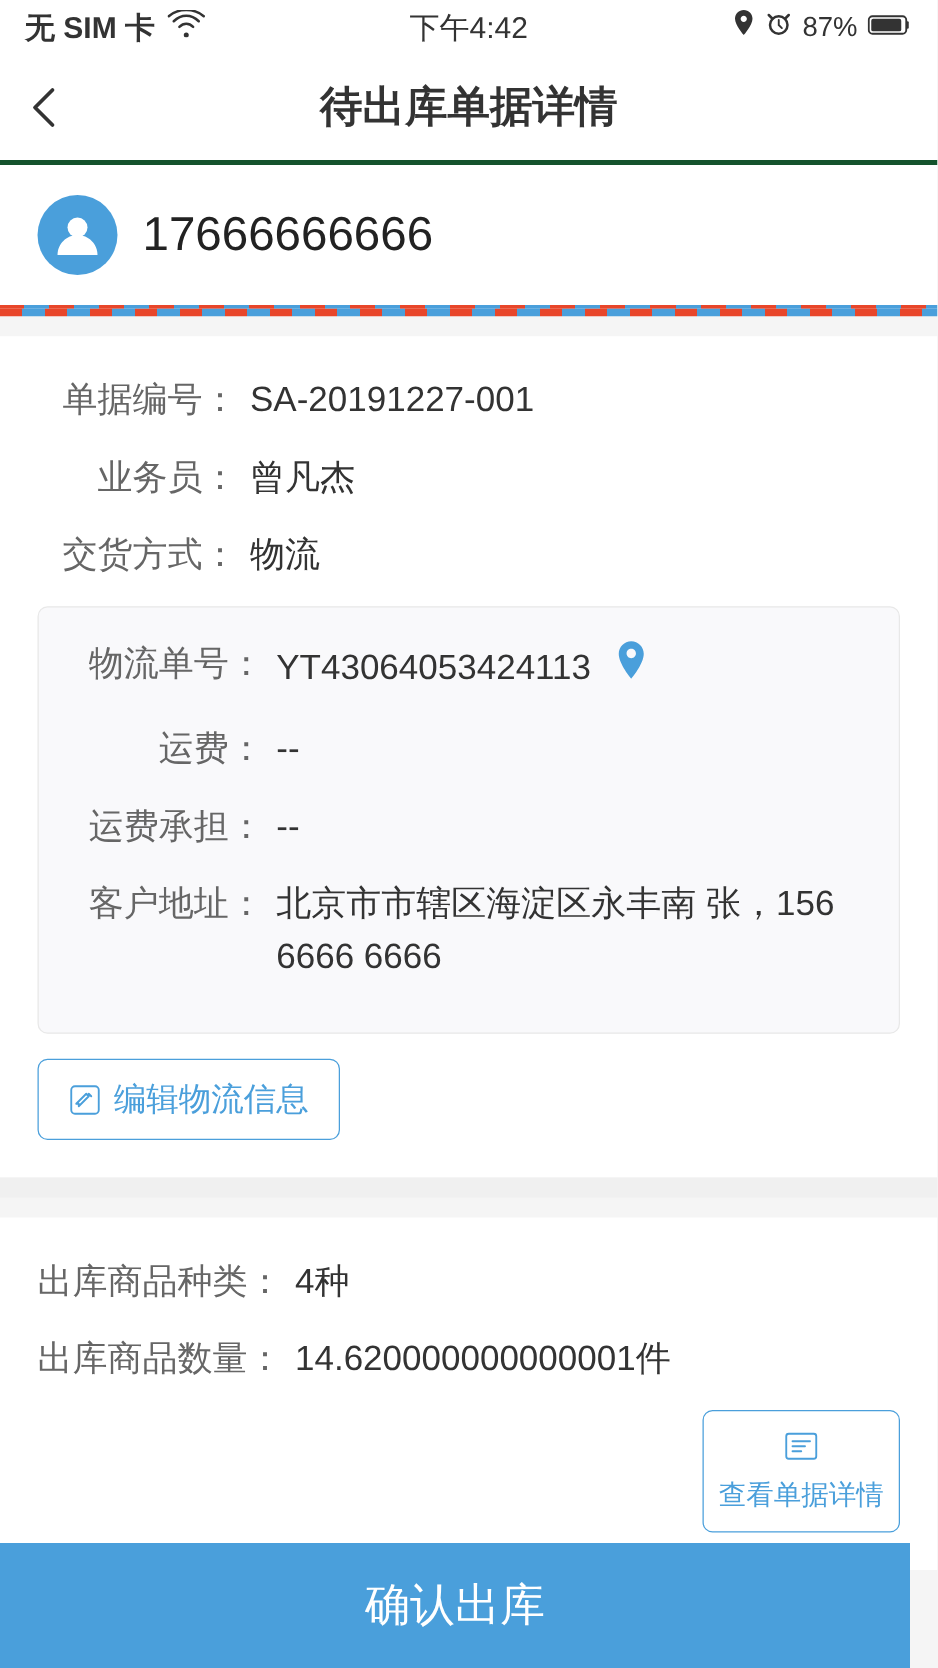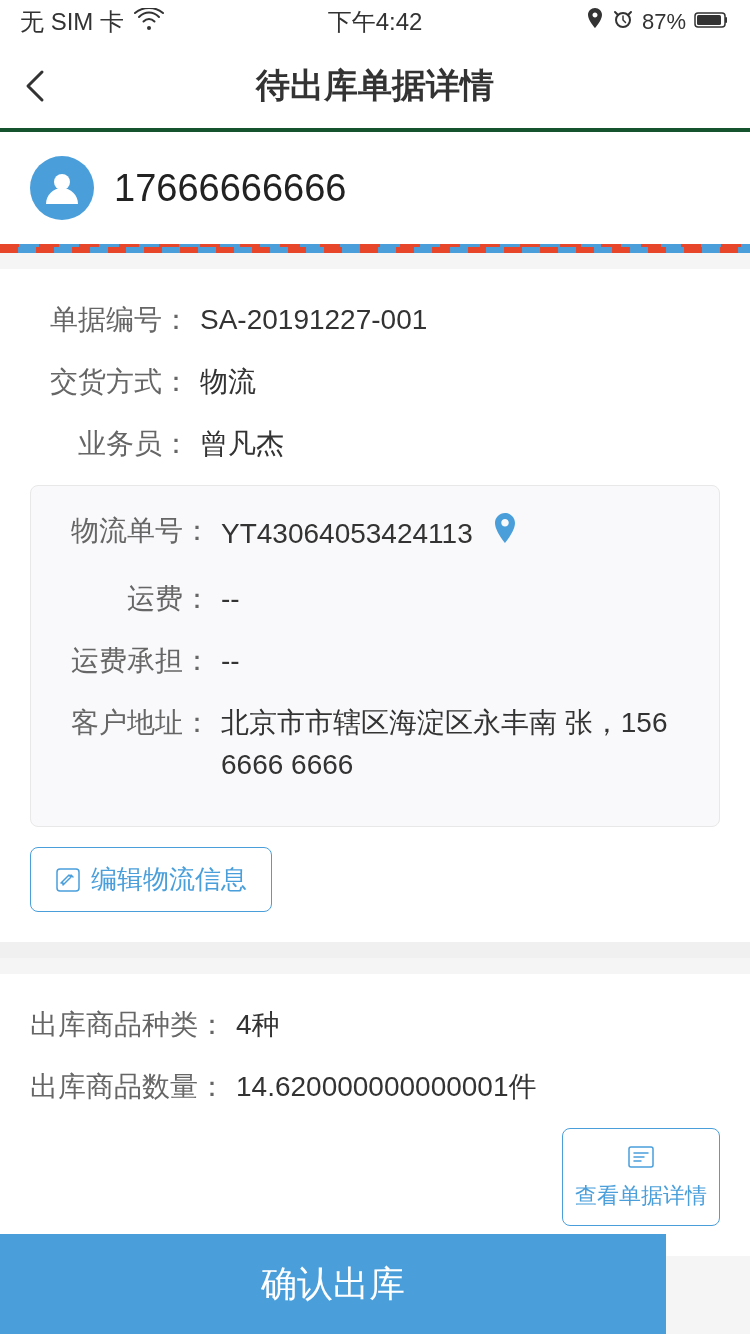--- a/index.html
+++ b/index.html
@@ -24,7 +24,7 @@
       font-size: 24px;
       color: #333;
     }
-    .status-left { display: flex; align-items: center; gap: 10px; }
+    .status-left { display: flex; align-items: center; gap: 10px; font-weight: bold; }
     .status-right { display: flex; align-items: center; gap: 8px; font-size: 22px; }
 
     

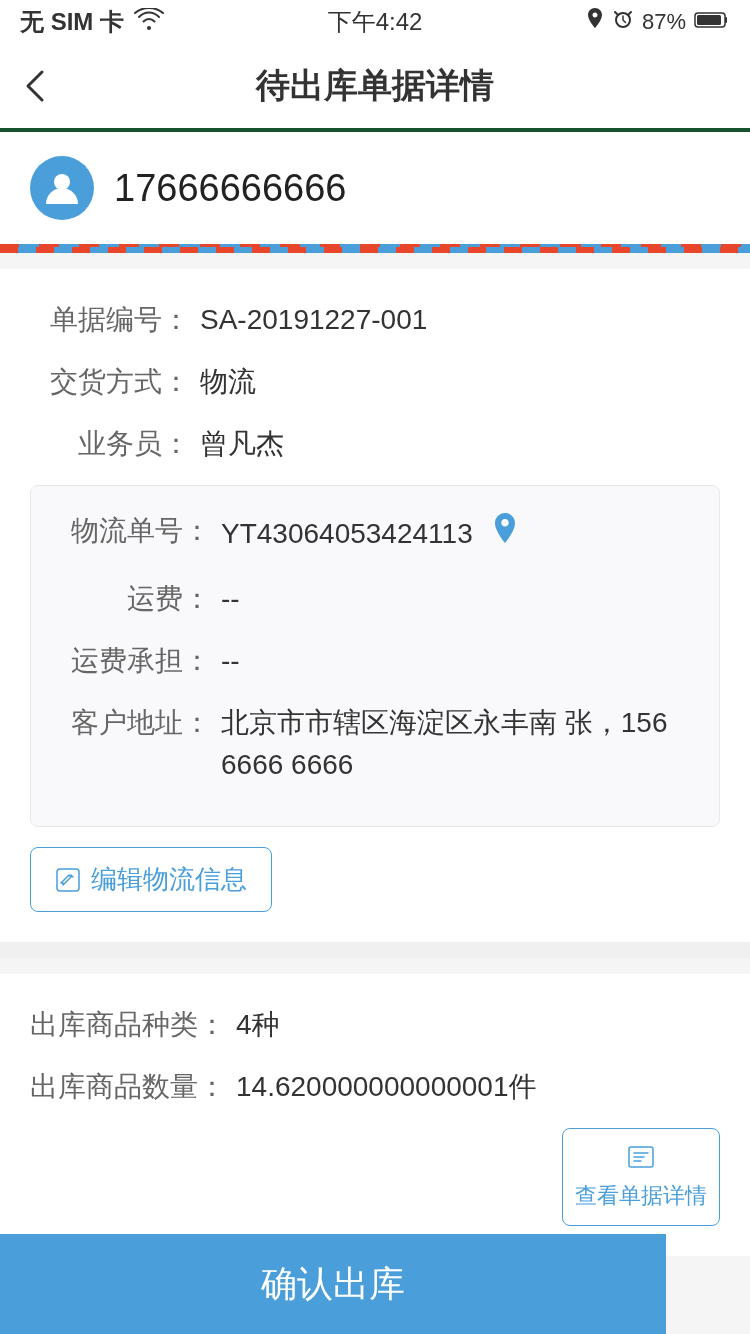--- a/index.html
+++ b/index.html
@@ -269,12 +269,12 @@
     <span class="info-value">SA-20191227-001</span>
   </div>
   <div class="info-row">
+    <span class="info-label">业务员：</span>
+    <span class="info-value">曾凡杰</span>
+  </div>
+  <div class="info-row">
     <span class="info-label">交货方式：</span>
     <span class="info-value">物流</span>
-  </div>
-  <div class="info-row">
-    <span class="info-label">业务员：</span>
-    <span class="info-value">曾凡杰</span>
   </div>
 
   <div class="logistics-section">

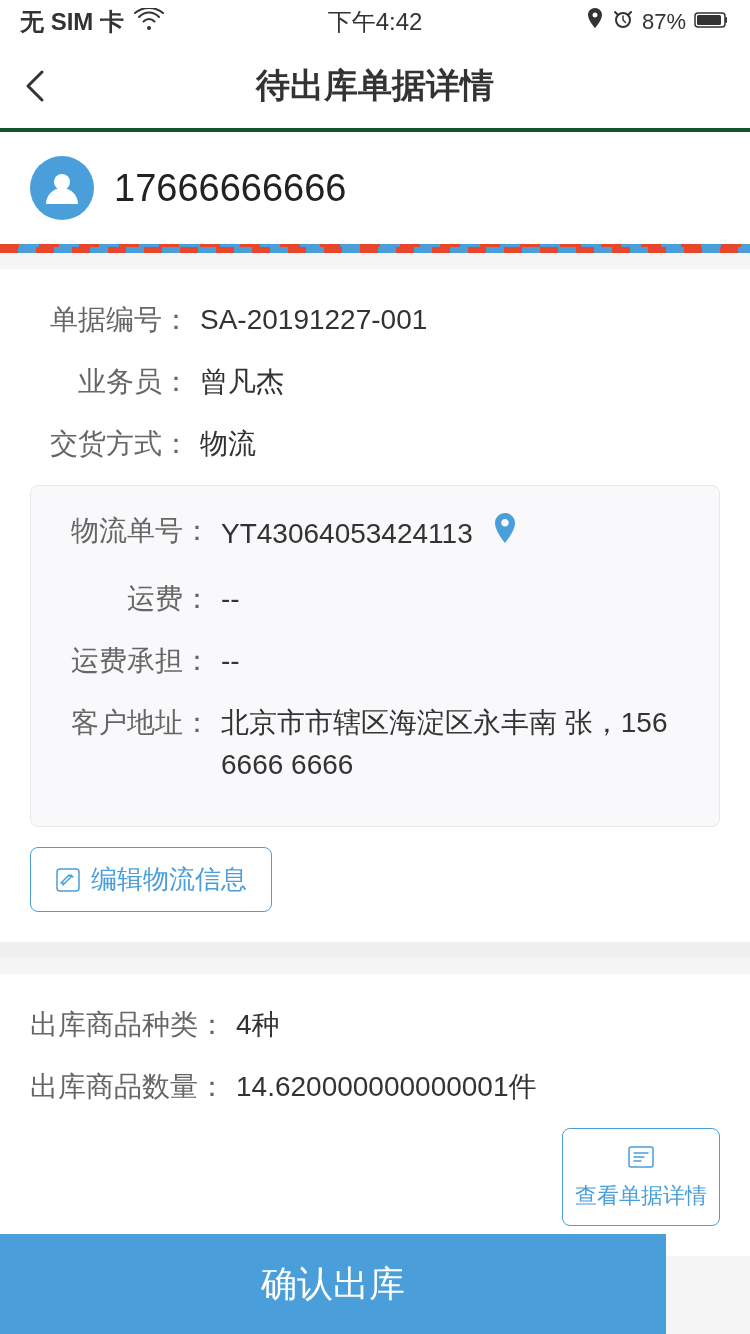--- a/index.html
+++ b/index.html
@@ -179,7 +179,7 @@
       position: fixed;
       bottom: 0;
       left: 0;
-      width: 666px;
+      width: 728px;
       background: #4a9fdb;
       height: 100px;
       display: flex;

